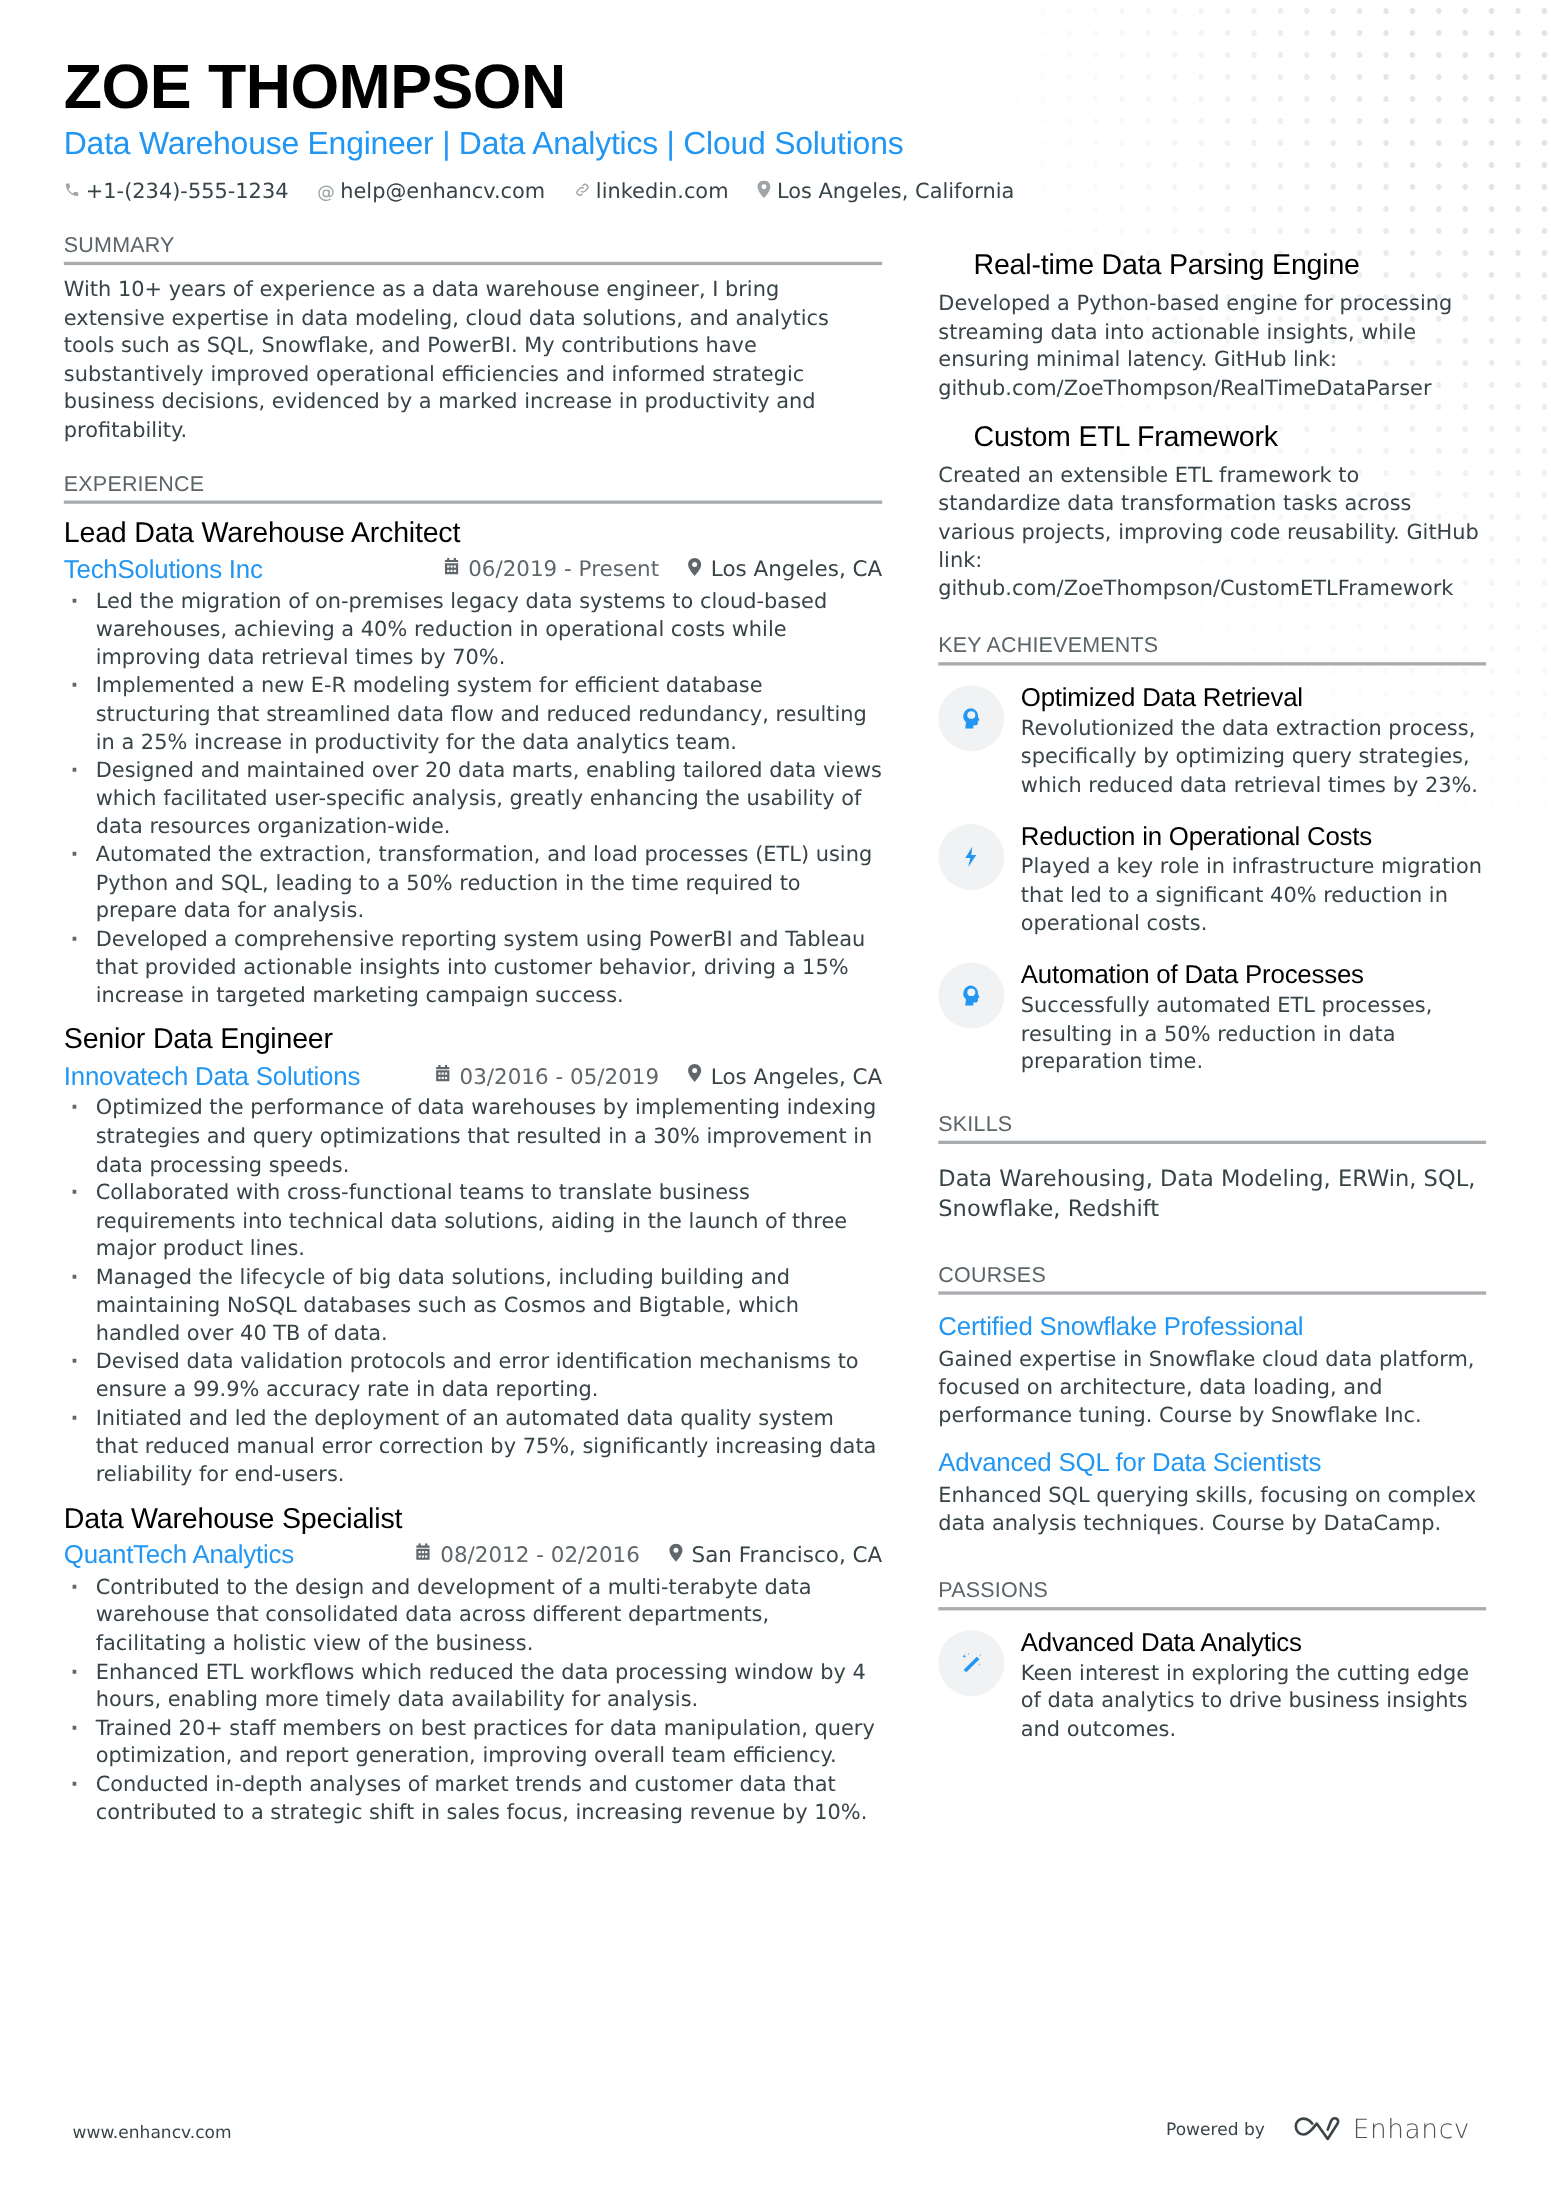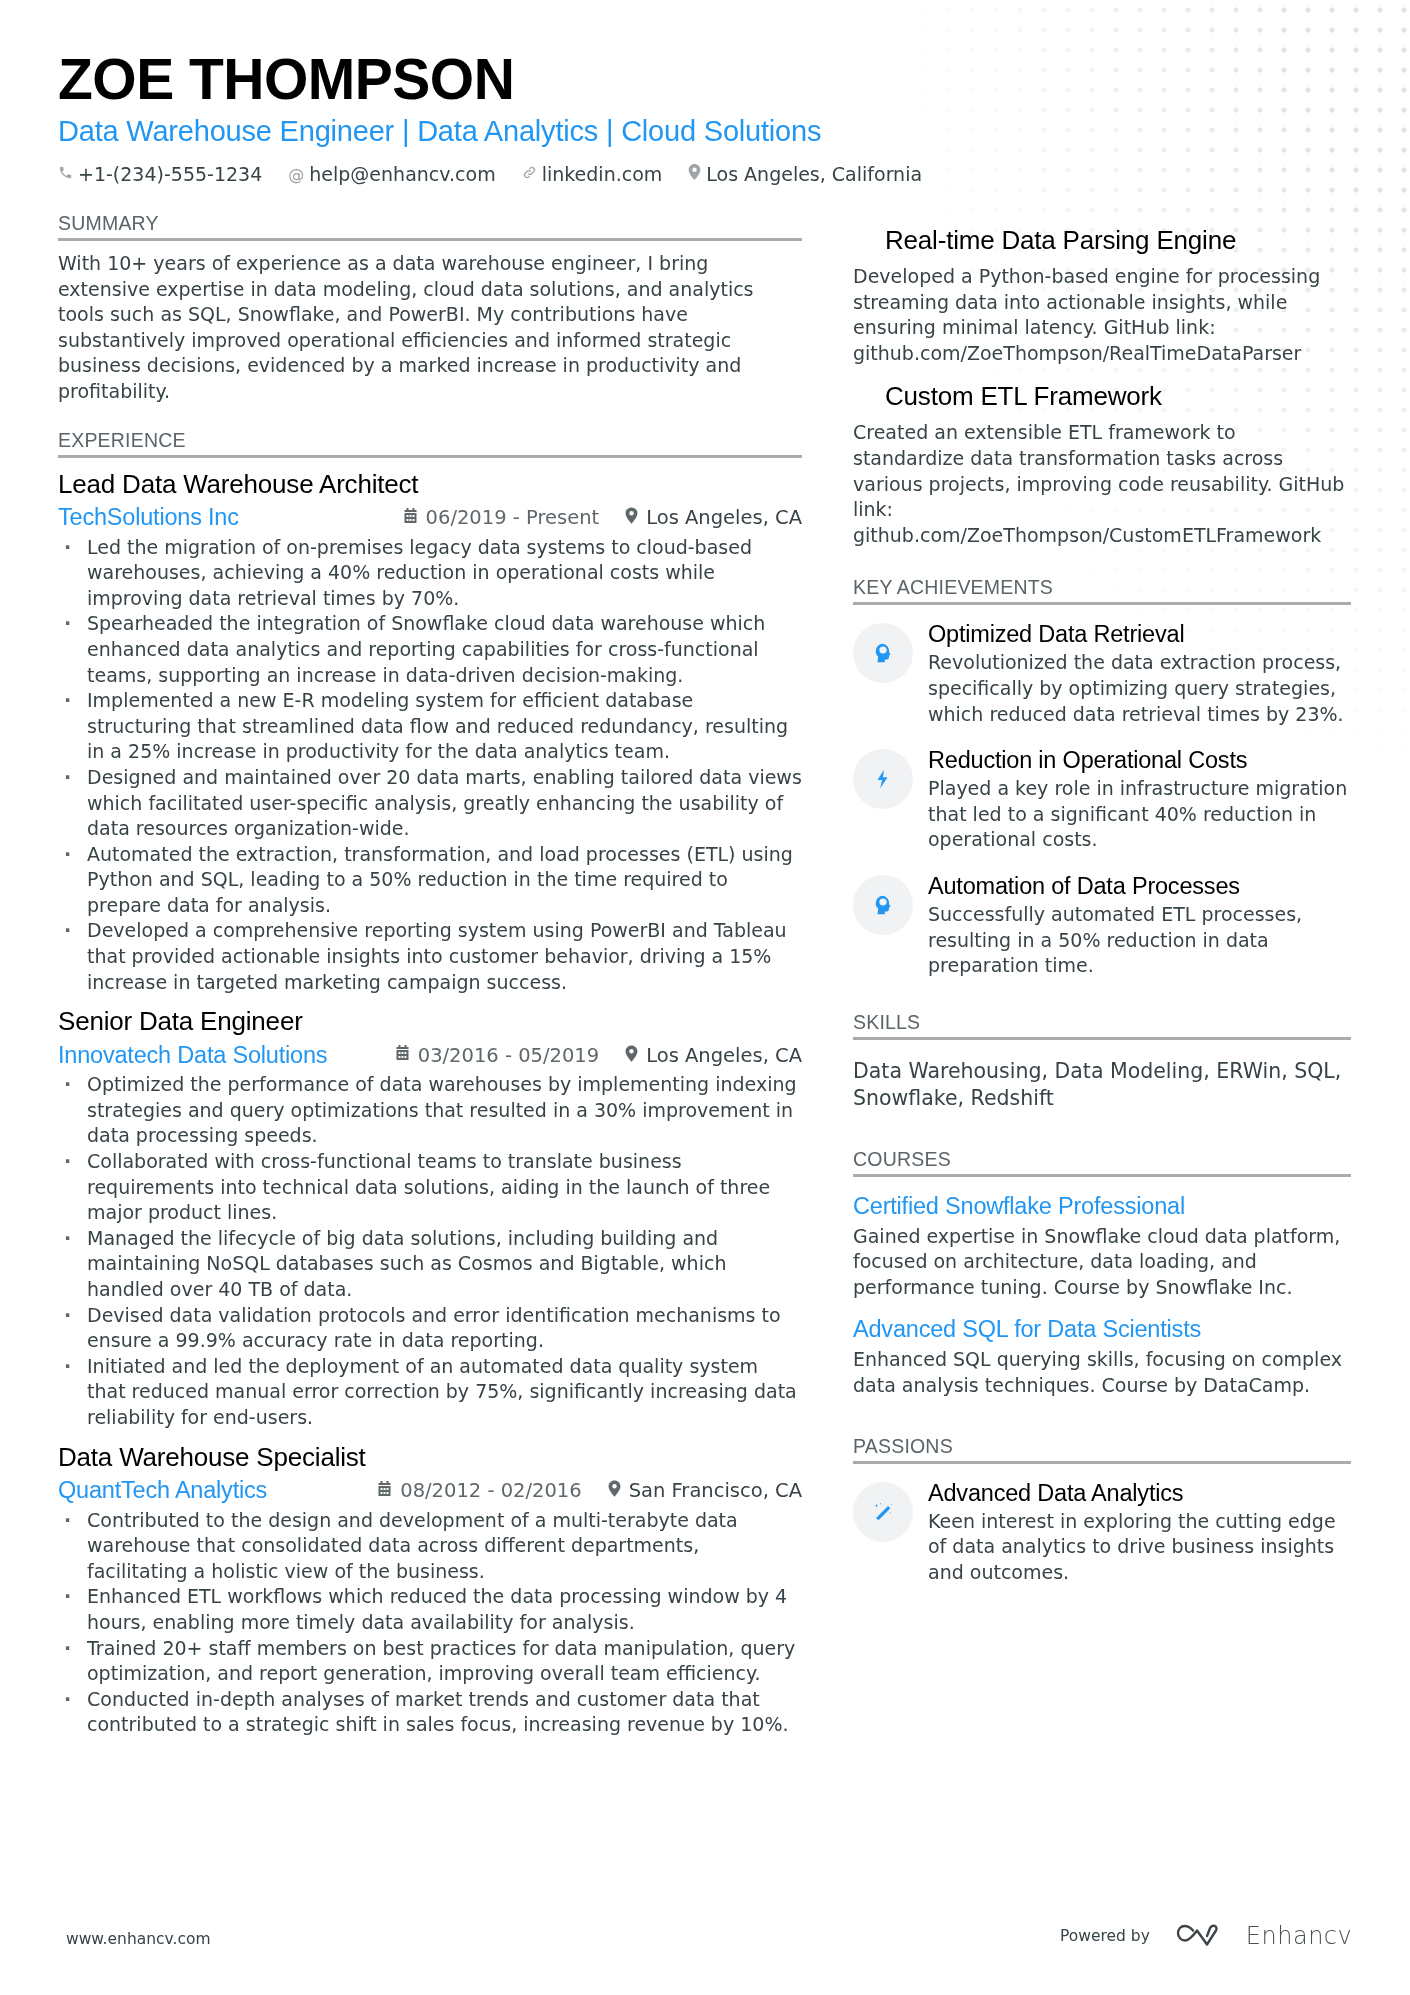--- a/index.html
+++ b/index.html
@@ -140,7 +140,6 @@
         </div>
         <ul class="bullets">
           <li>Led the migration of on-premises legacy data systems to cloud-based warehouses, achieving a 40% reduction in operational costs while improving data retrieval times by 70%.</li>
-          <li>Spearheaded the integration of Snowflake cloud data warehouse which enhanced data analytics and reporting capabilities for cross-functional teams, supporting an increase in data-driven decision-making.</li>
           <li>Implemented a new E-R modeling system for efficient database structuring that streamlined data flow and reduced redundancy, resulting in a 25% increase in productivity for the data analytics team.</li>
           <li>Designed and maintained over 20 data marts, enabling tailored data views which facilitated user-specific analysis, greatly enhancing the usability of data resources organization-wide.</li>
           <li>Automated the extraction, transformation, and load processes (ETL) using Python and SQL, leading to a 50% reduction in the time required to prepare data for analysis.</li>

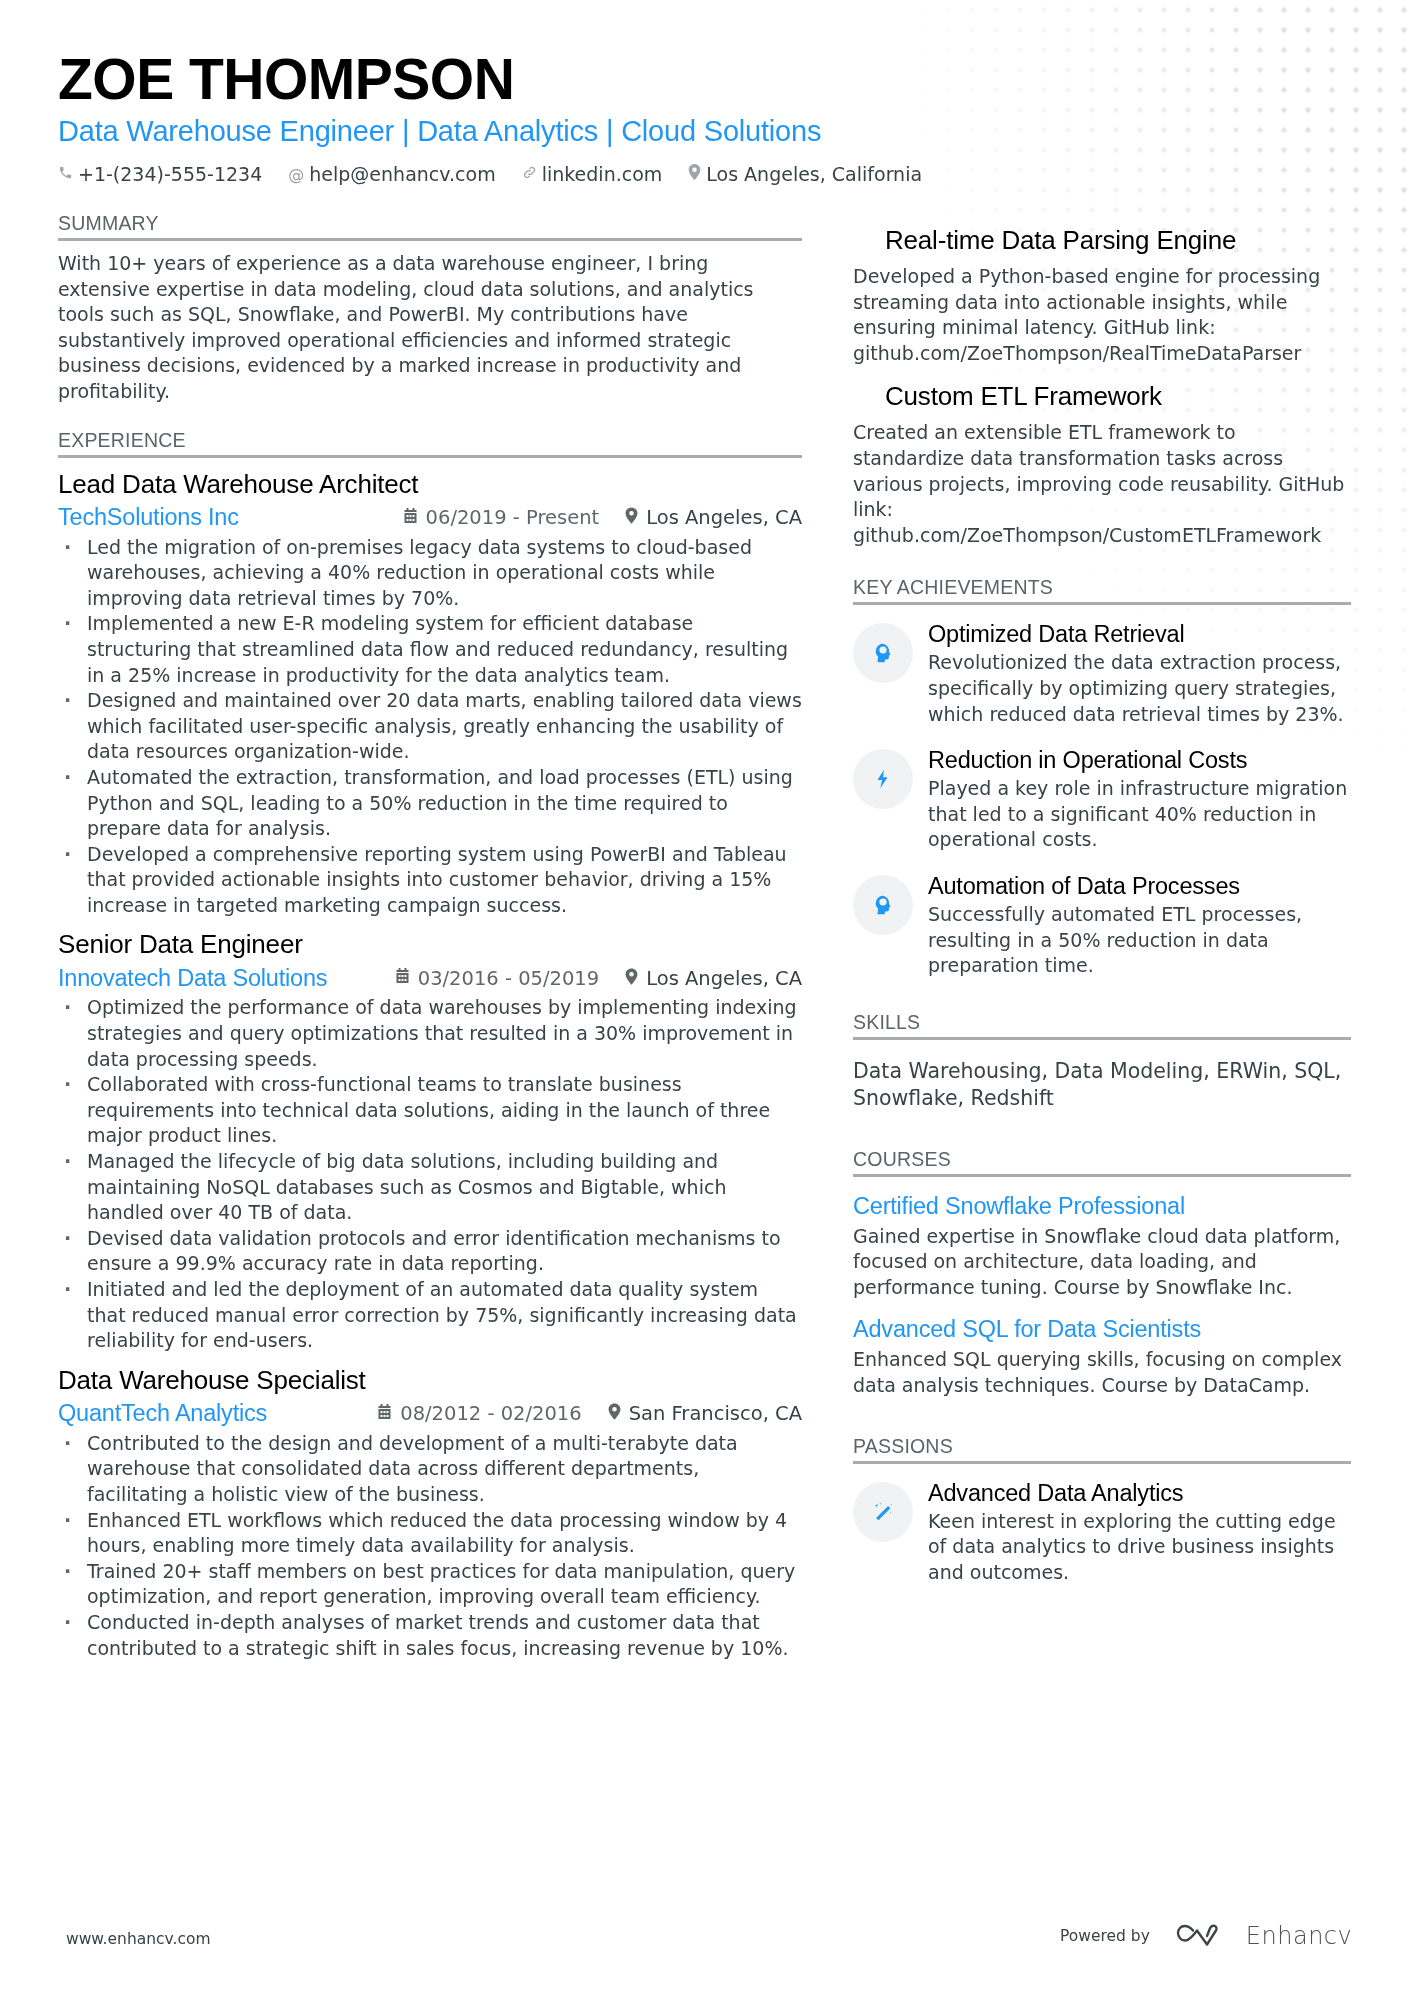--- a/index.html
+++ b/index.html
@@ -58,7 +58,7 @@
   .footer-left { position: absolute; left: 66px; top: 1930px; font-size: 15.5px; color: #384347; }
   .footer-right { position: absolute; left: 1060px; top: 1922px; display: flex; align-items: center; }
   .powered { font-size: 15.5px; color: #384347; margin-right: 26px; }
-  .brand { display: flex; align-items: center; gap: 24px; }
+  .brand { display: flex; align-items: center; gap: 8px; }
   .brand-name { font-family: "DejaVu Sans", sans-serif; font-size: 24px; color: #4a5256; letter-spacing: 0.5px; font-weight: 300; }
 </style>
 </head>

